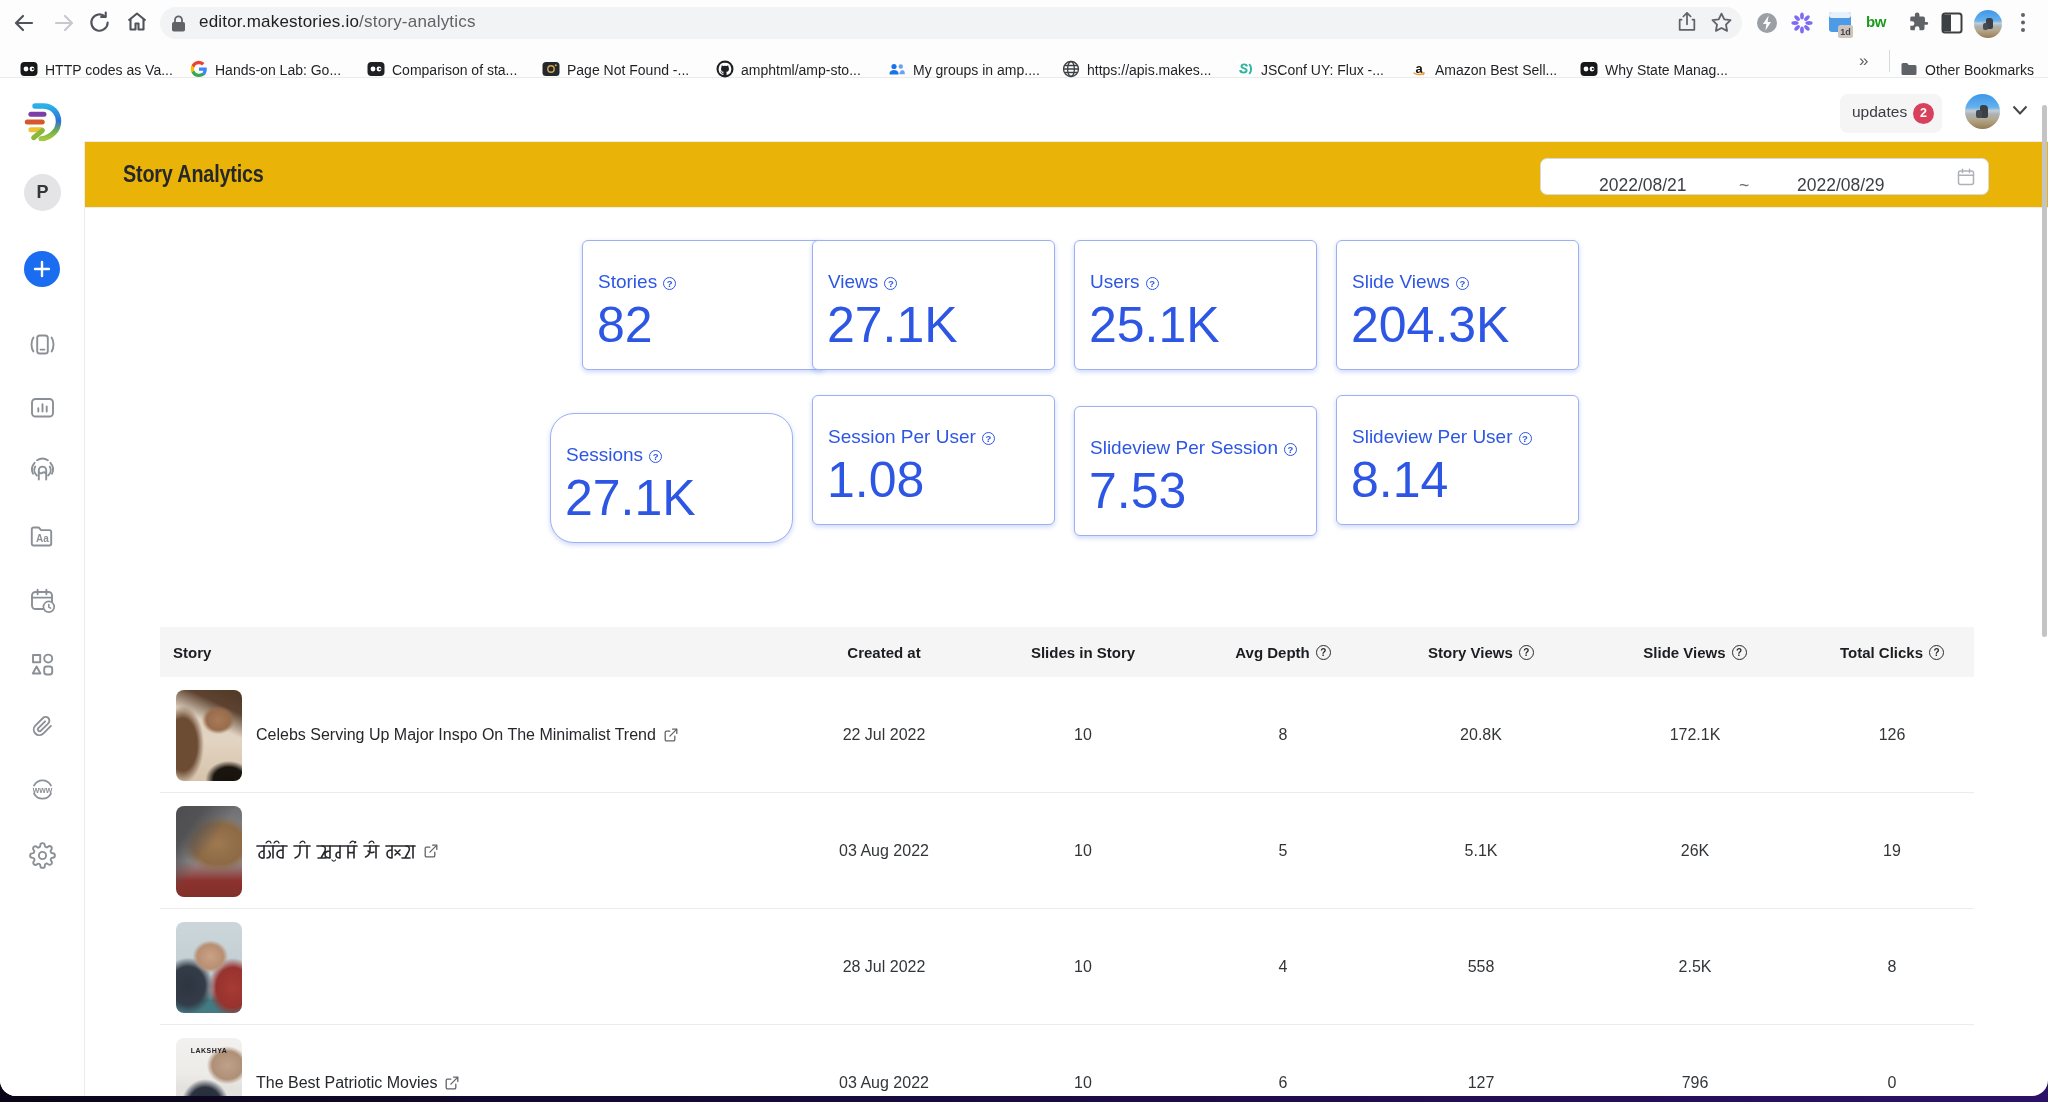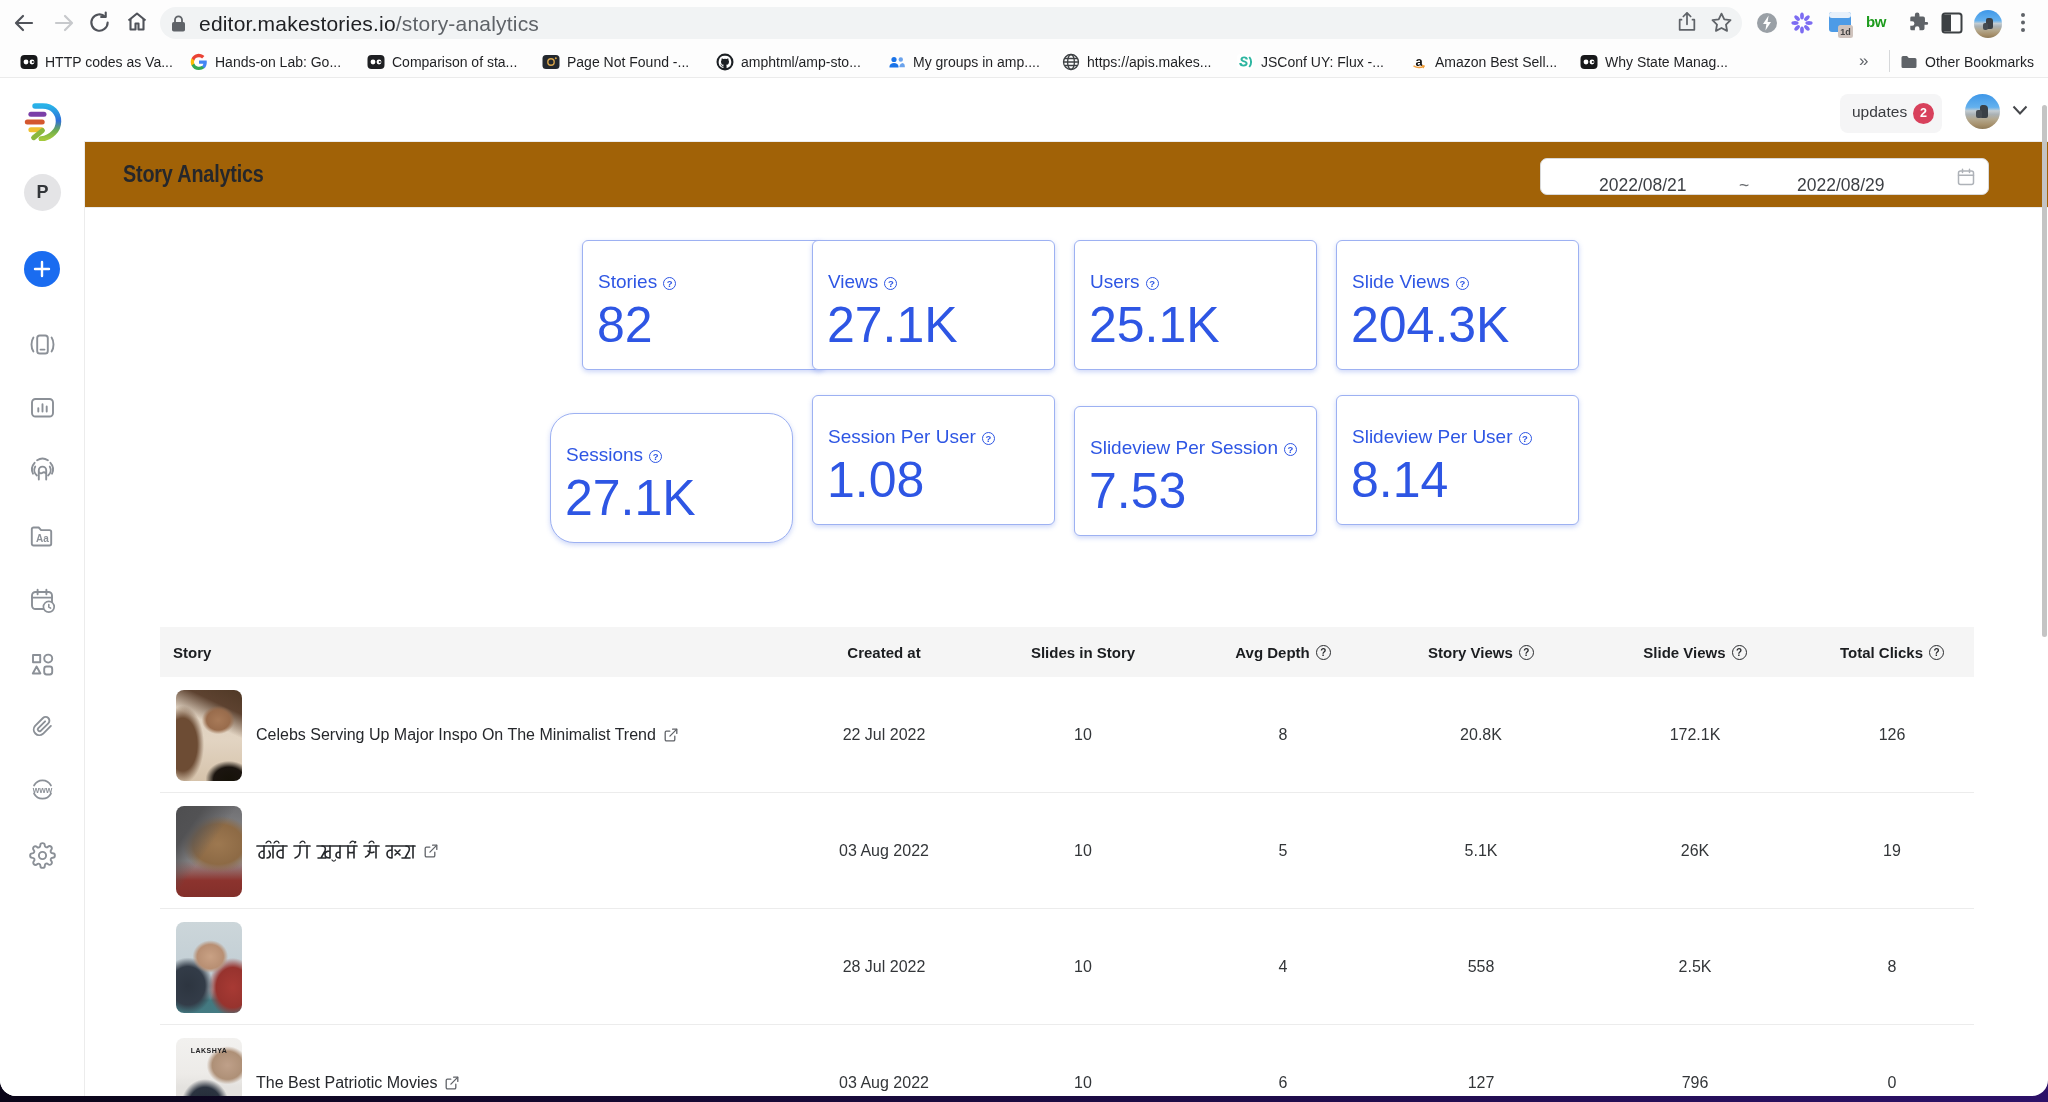--- a/index.html
+++ b/index.html
@@ -14,7 +14,7 @@
   .toolbar { position:absolute; left:0; top:0; width:2048px; height:45px; background:#fdfdfd; }
   .omnibox { position:absolute; left:160px; top:7px; width:1582px; height:32px;
              background:#f1f3f4; border-radius:16px; }
-  .urltext { position:absolute; left:199px; top:12px; font-size:21px; color:#202124; letter-spacing:.2px;}
+  .urltext { position:absolute; left:199px; top:12px; font-size:17px; color:#202124; letter-spacing:.2px;}
   .urltext .path { color:#5f6368; }
   .navic { position:absolute; top:0; }
 

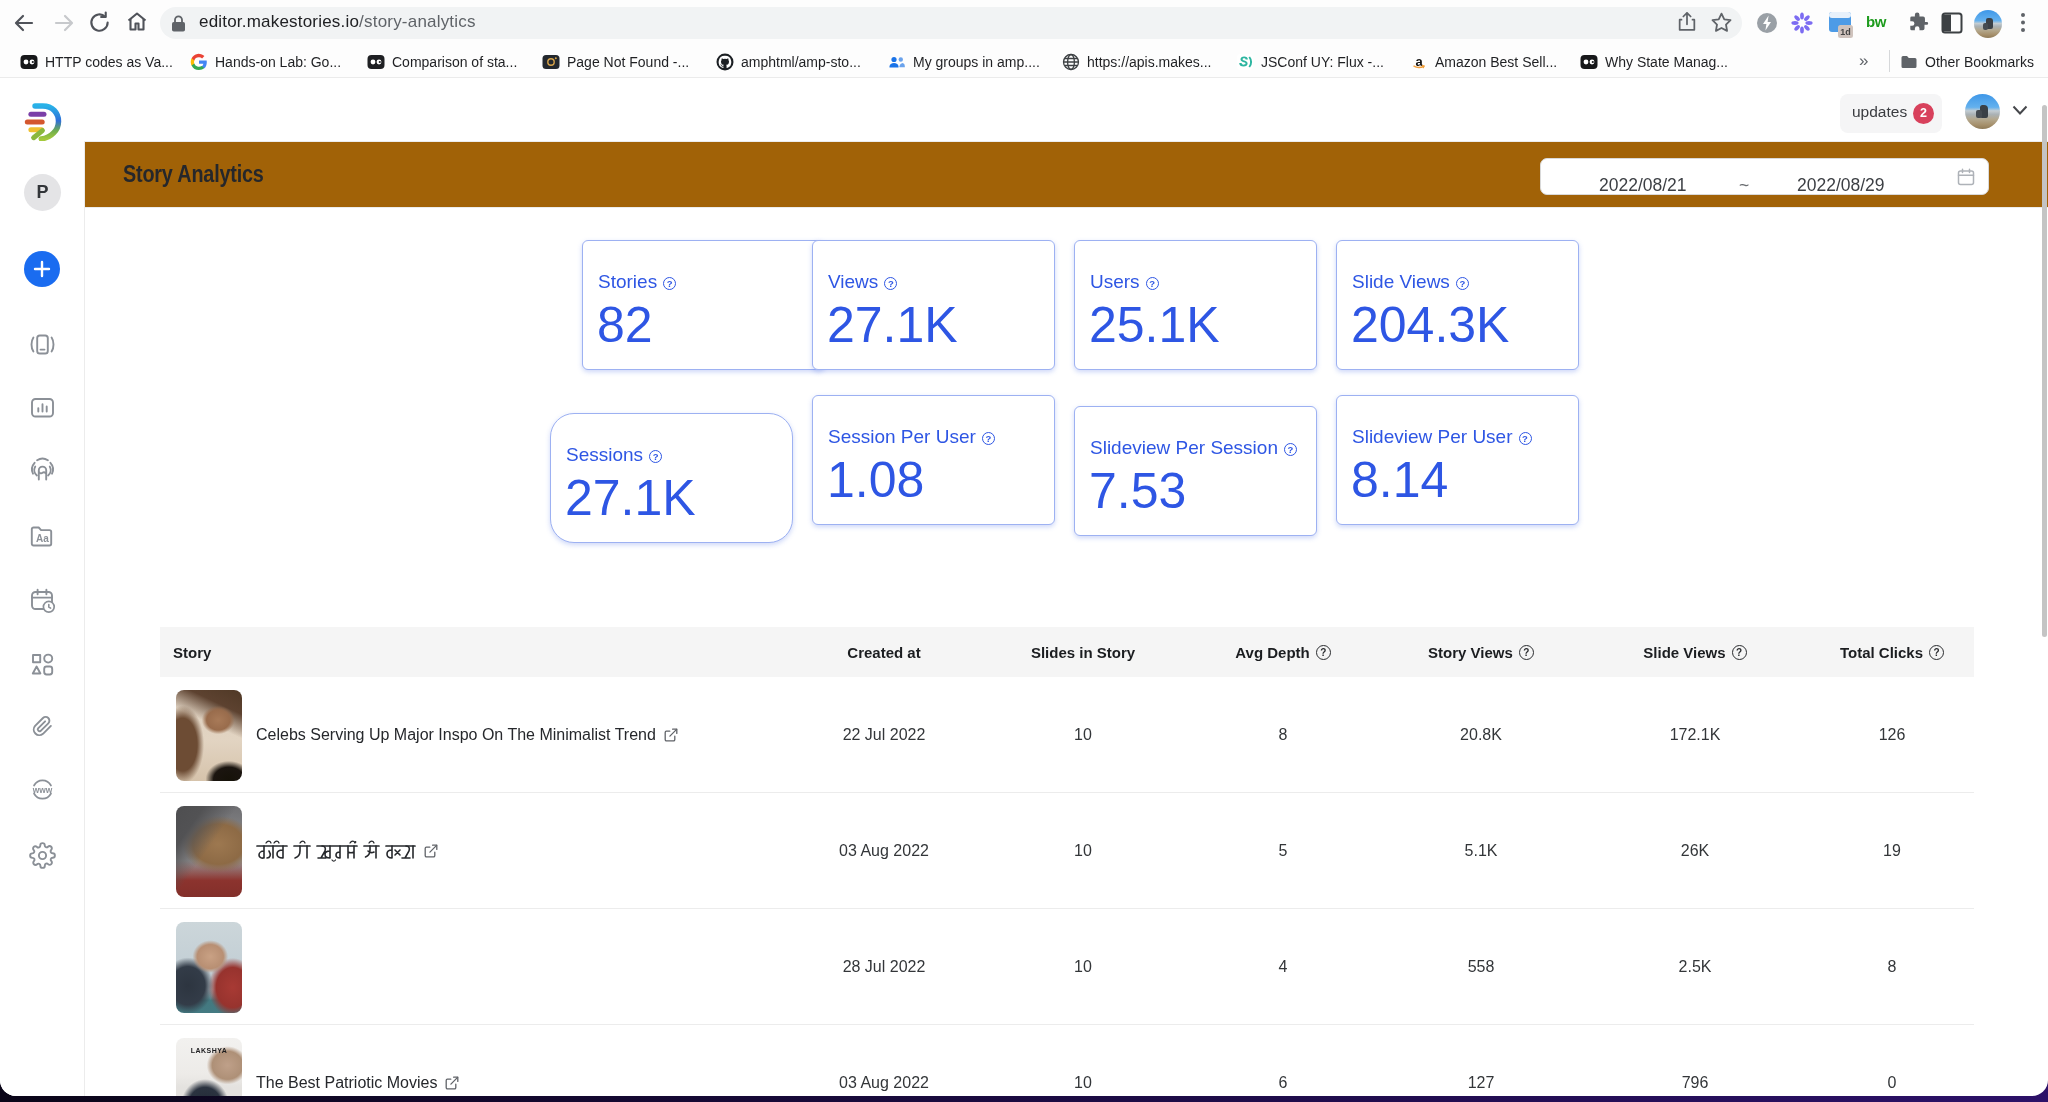--- a/index.html
+++ b/index.html
@@ -21,7 +21,7 @@
   
   .bookbar { position:absolute; left:0; top:45px; width:2048px; height:33px; background:#fdfdfd;
              border-bottom:1px solid #ebebeb; }
-  .bm { position:absolute; top:45px; height:33px; display:flex; align-items:center; gap:7px;
+  .bm { position:absolute; top:45px; height:33px; display:flex; align-items:flex-end; gap:7px;
         font-size:14px; color:#1f2023; }
   .bm .fav { width:18px; height:18px; flex:0 0 auto; }
 

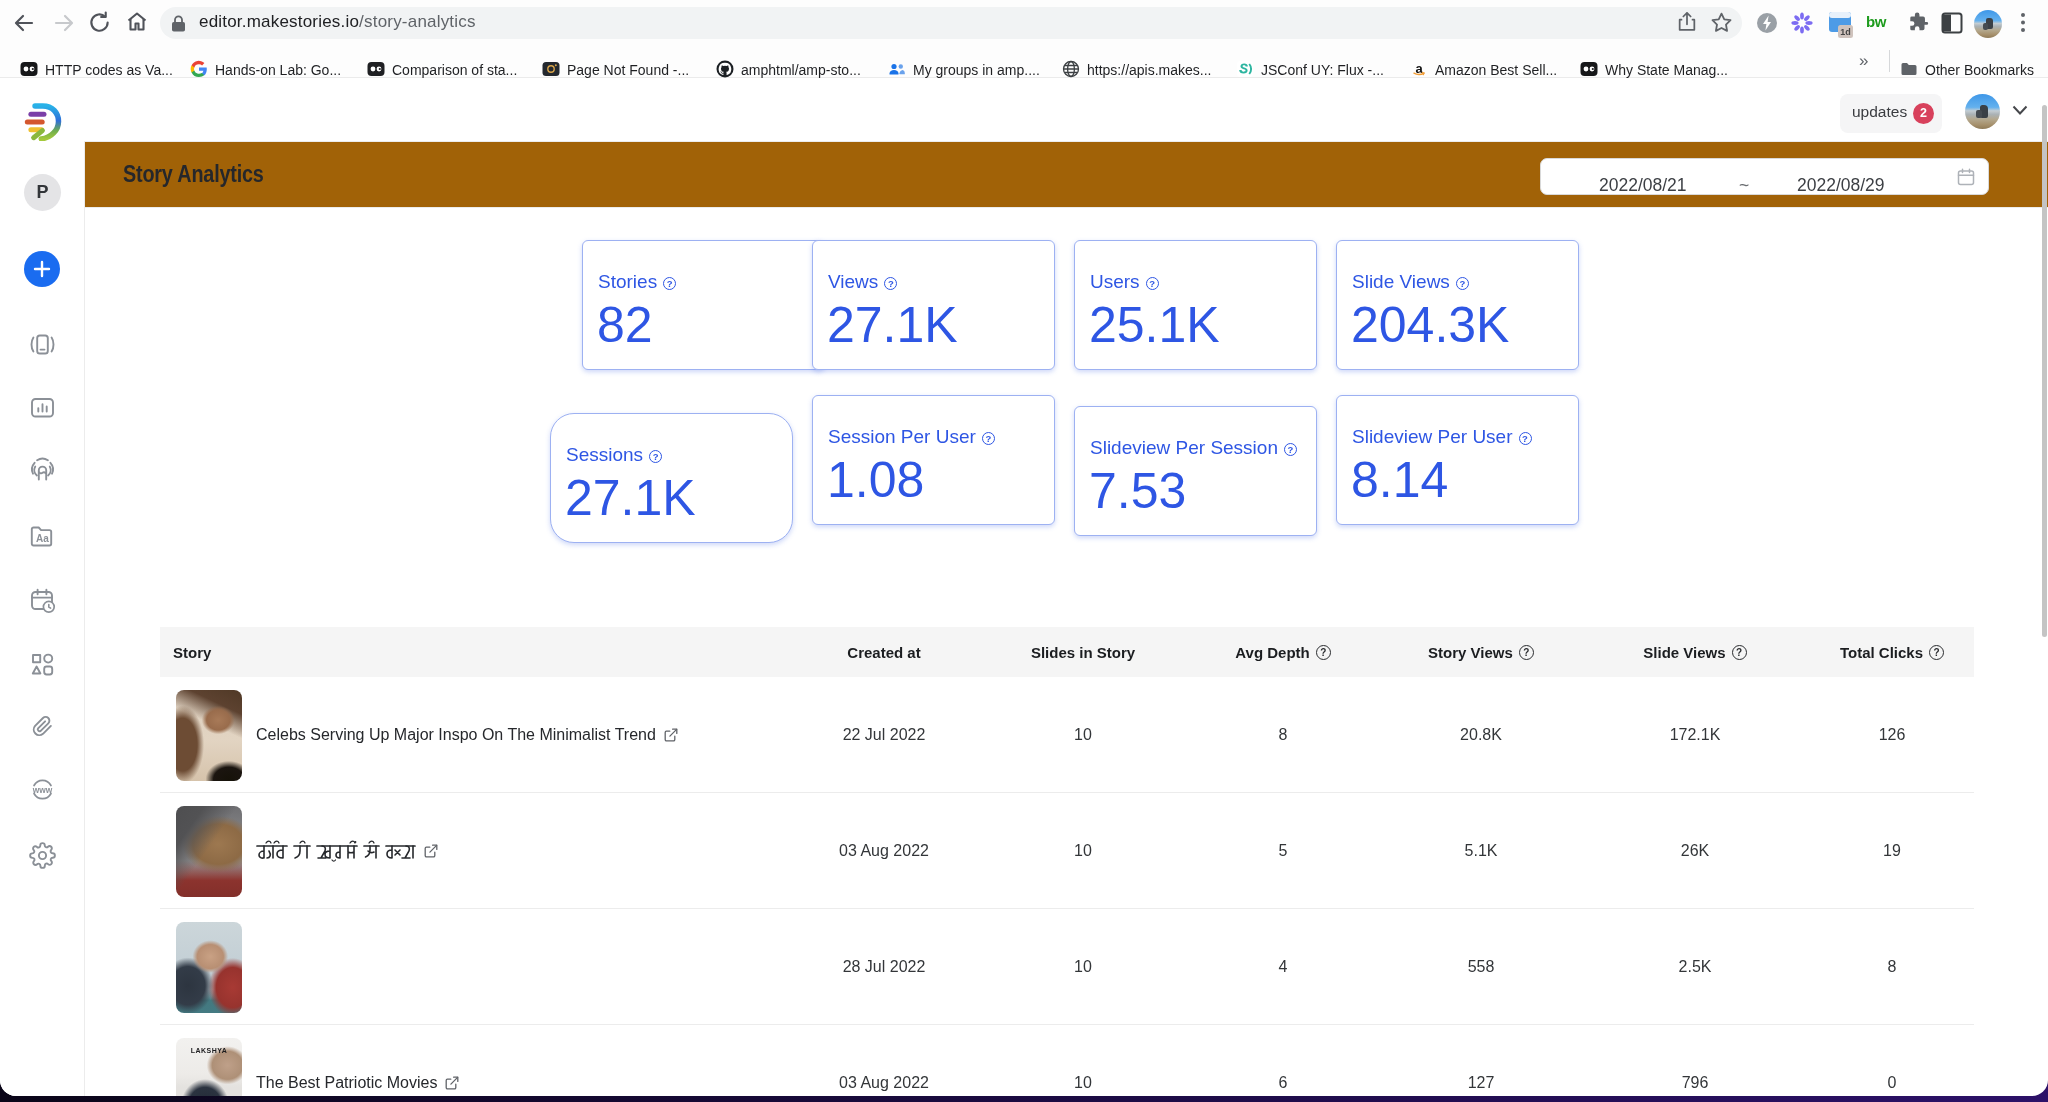--- a/index.html
+++ b/index.html
@@ -30,7 +30,7 @@
   .sidebar { position:absolute; left:0; top:141px; width:85px; height:956px; background:#fff;
              border-right:1px solid #ececec; }
 
-  .headband { position:absolute; left:85px; top:141px; width:1963px; height:67px; background:#a16207;
+  .headband { position:absolute; left:85px; top:141px; width:1963px; height:67px; background:#eab308;
               border-top:1px solid #ececec; border-bottom:1px solid #ececec; }
   .htitle { position:absolute; left:38px; top:19px; font-size:23px; font-weight:bold; color:#25272b; transform:scaleX(.86); transform-origin:left center; letter-spacing:-.2px; }
 

